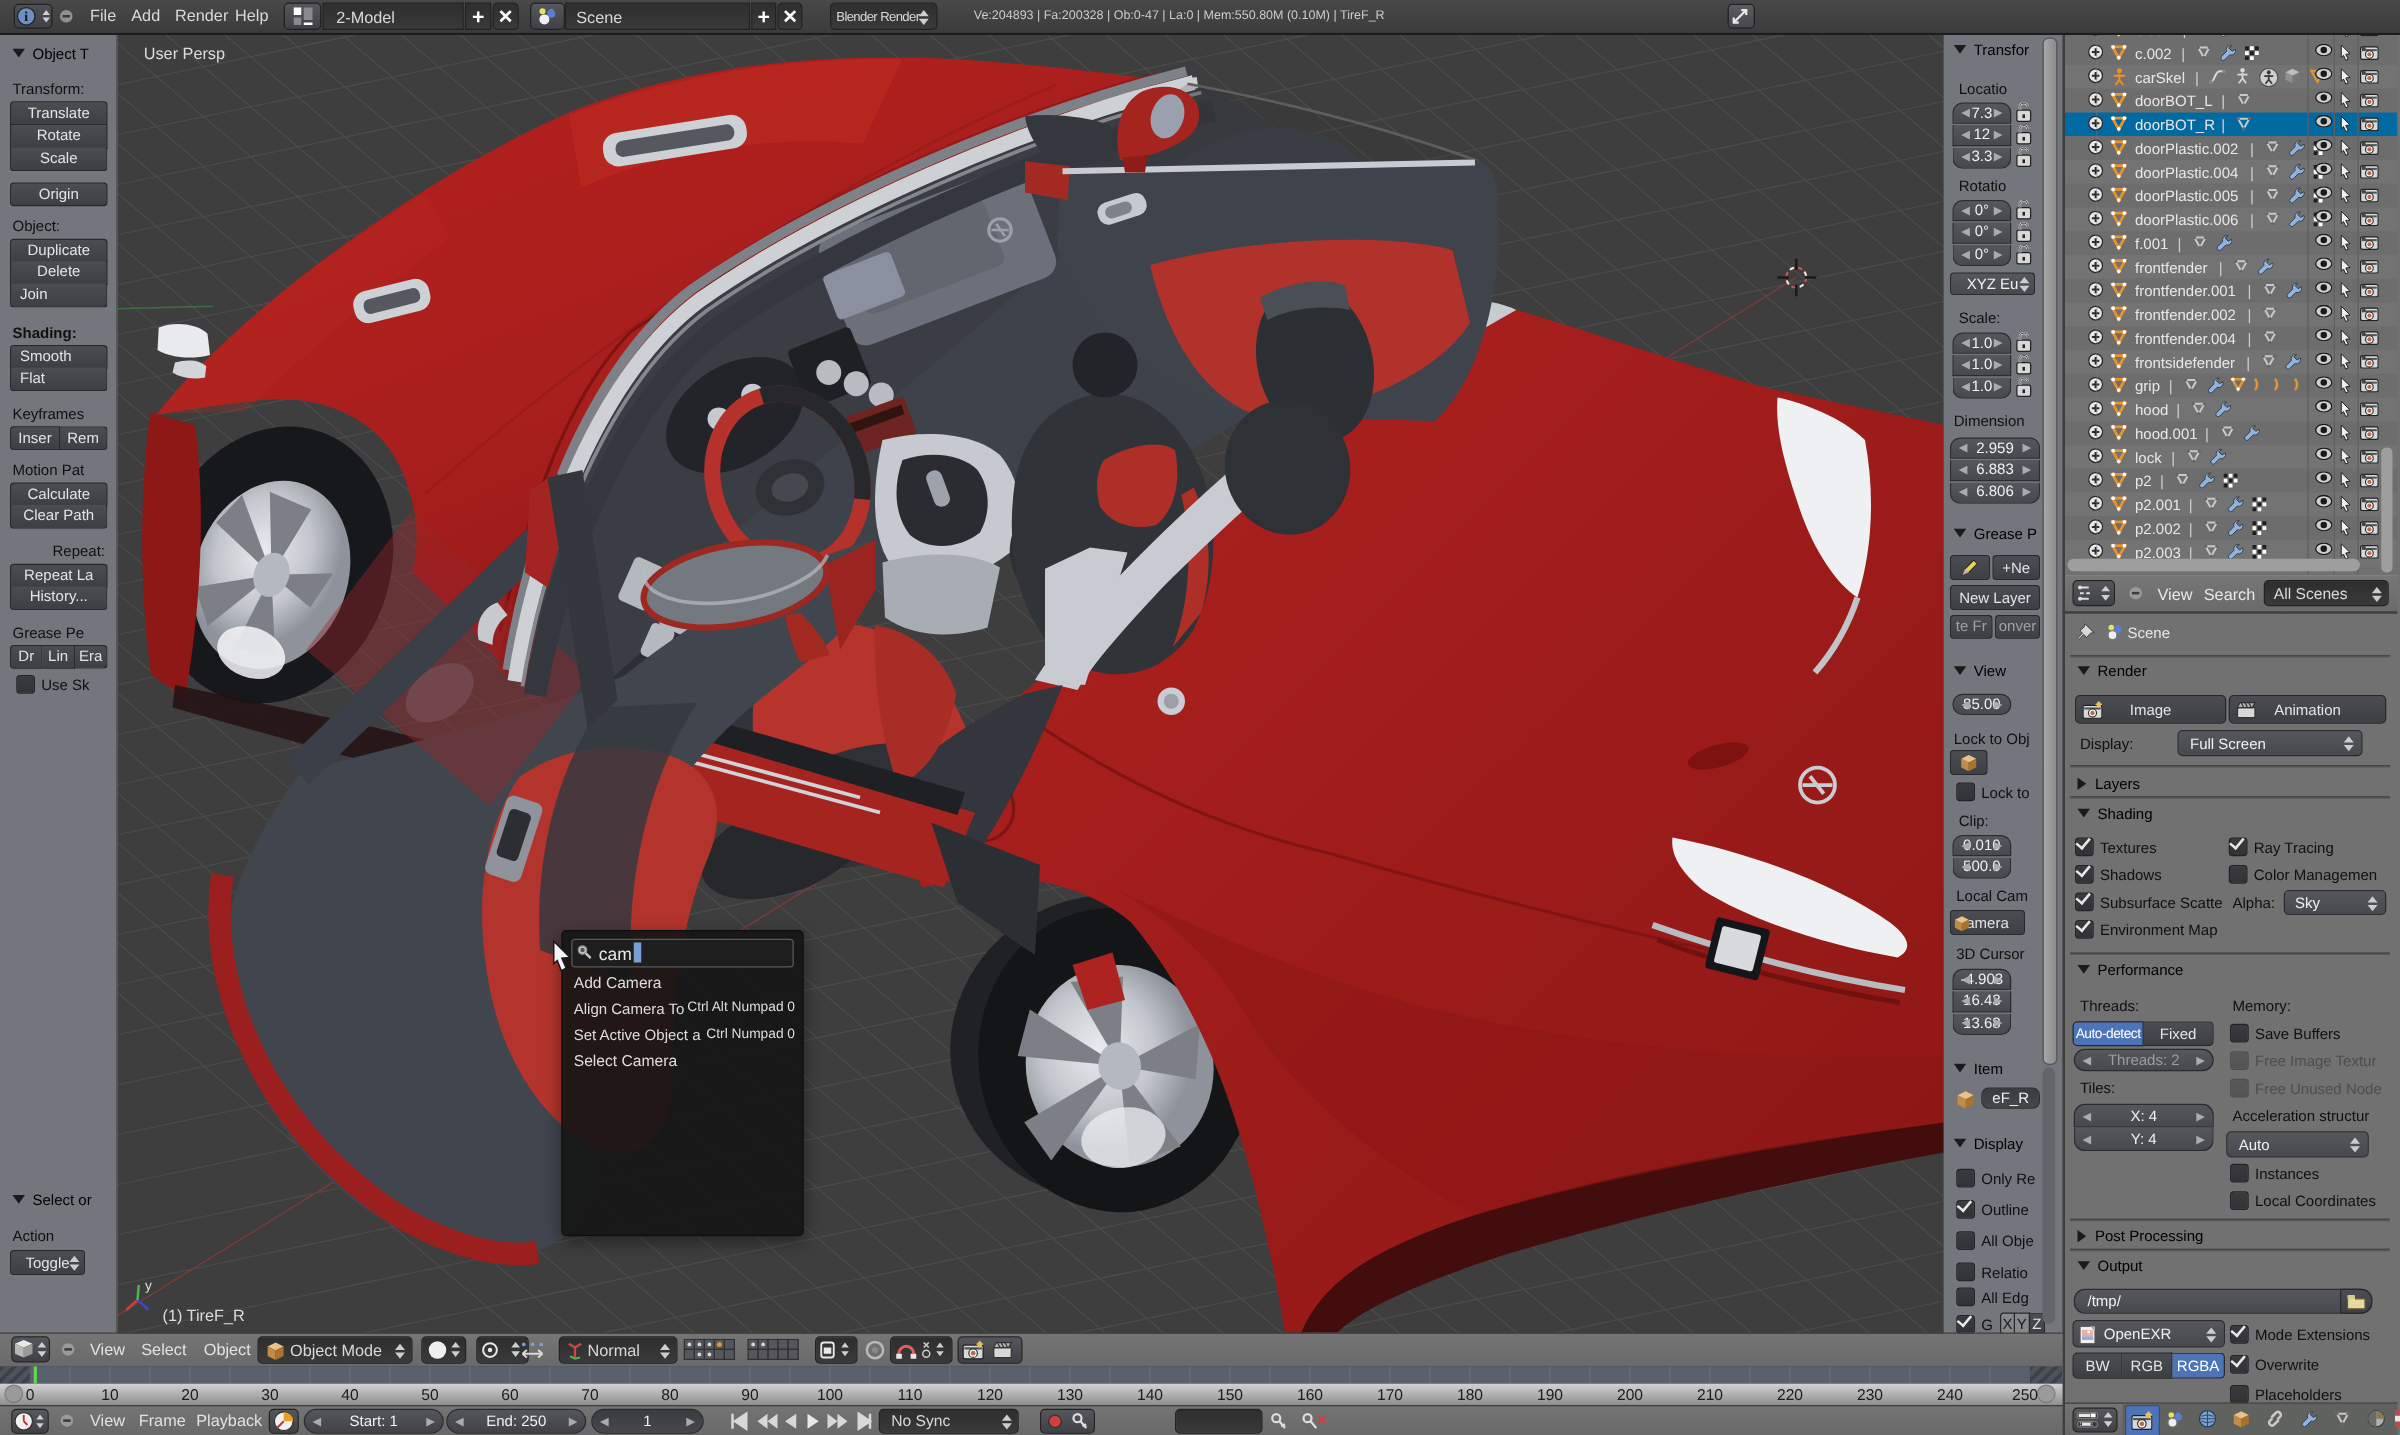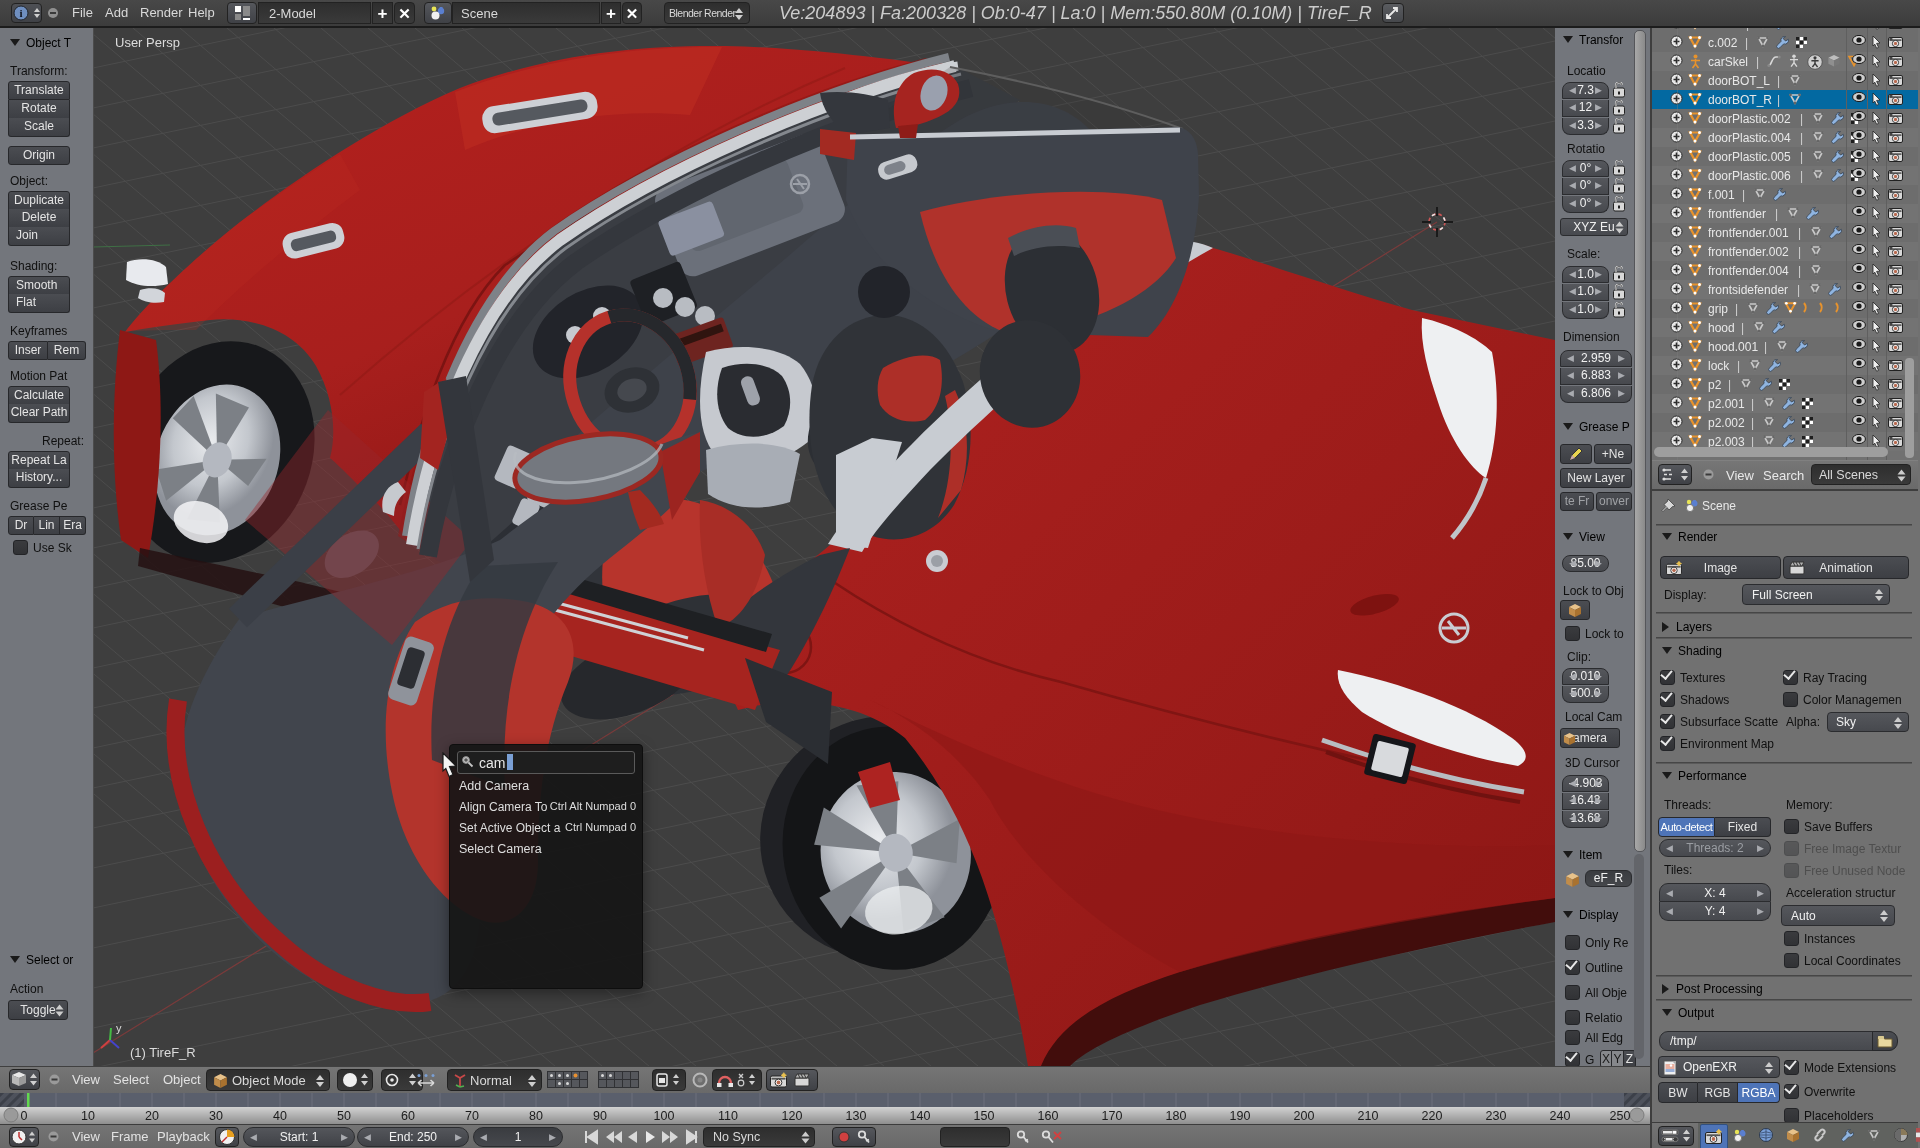--- a/index.html
+++ b/index.html
@@ -438,7 +438,7 @@
           <path d="M1 8 l4 5 l4 -5 z" fill="#cfcfcf"></path>
         </svg>
   </div>
-  <div class="menu" style="left:779px;font-size:18px;color:#cccccc;font-style:italic;">Ve:204893 | Fa:200328 | Ob:0-47 | La:0 | Mem:550.80M (0.10M) | TireF_R</div>
+  <div class="menu" style="left:779px;font-size:10px;color:#cccccc;">Ve:204893 | Fa:200328 | Ob:0-47 | La:0 | Mem:550.80M (0.10M) | TireF_R</div>
   <div class="darkfield" style="left:1382px;top:3px;width:22px;height:20px;background:linear-gradient(#5a5c60,#46484c);">
     <svg width="20" height="18" viewBox="0 0 20 18" style="position:absolute;left:0;top:0">
           <path d="M4 14 L14 4 M10 4 h4 v4 M4 10 v4 h4" stroke="#e8e8e8" stroke-width="1.8" fill="none"></path>

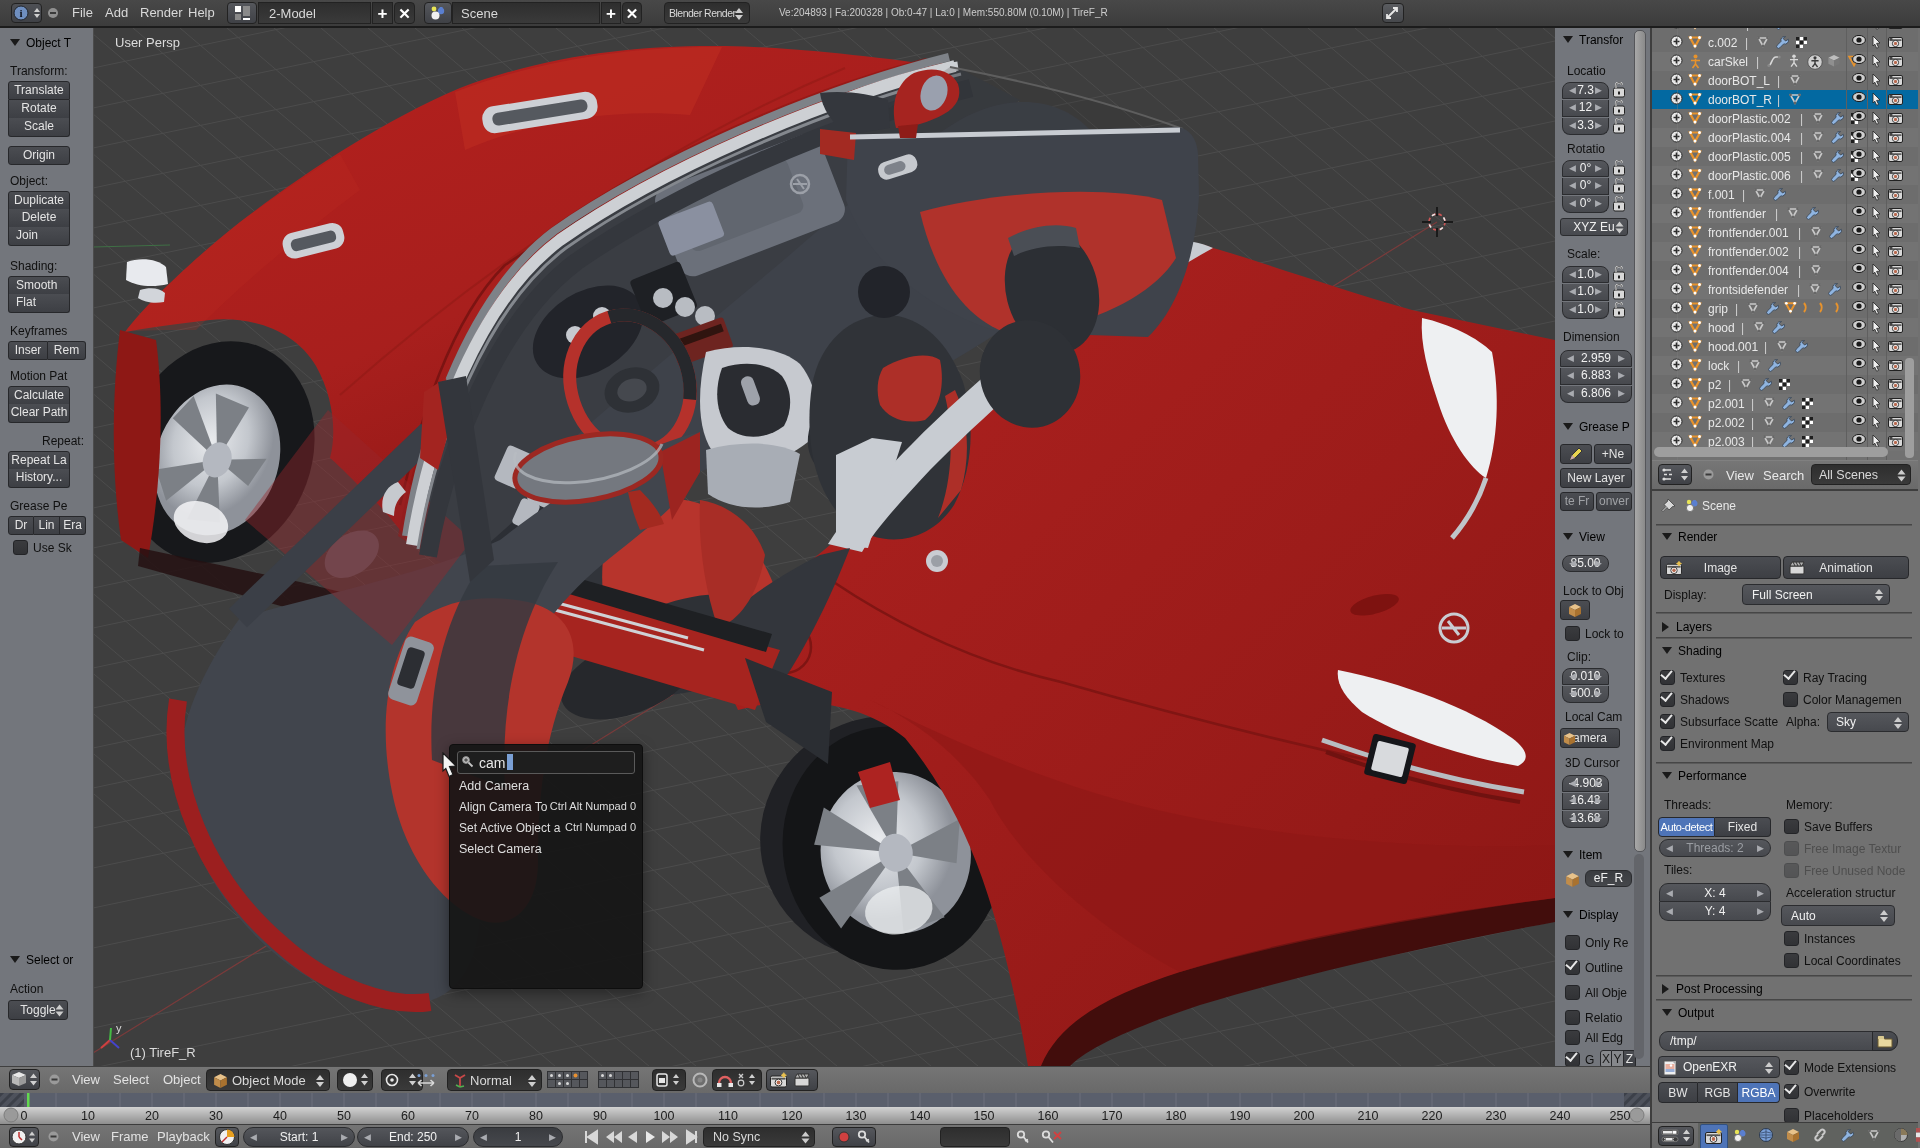--- a/index.html
+++ b/index.html
@@ -26,7 +26,7 @@
 .darkfield{position:absolute;background:linear-gradient(#2e2e2e,#3a3a3a);border:1px solid #222;border-radius:4px;box-sizing:border-box;color:#d9d9d9;}
 
 #toolshelf{position:absolute;left:0;top:0px;width:93px;height:1066px;background:#73767c;border-right:1px solid #4c4c4c;}
-#toolshelf .btn{left:8px;width:62px;height:19px;}
+#toolshelf .btn{left:8px;width:78px;height:19px;}
 
 #npanel{position:absolute;left:1555px;top:0px;width:95px;height:1067px;background:#73767c;}
 #npanel .slider{left:7px;width:47px;height:17px;line-height:15px;}

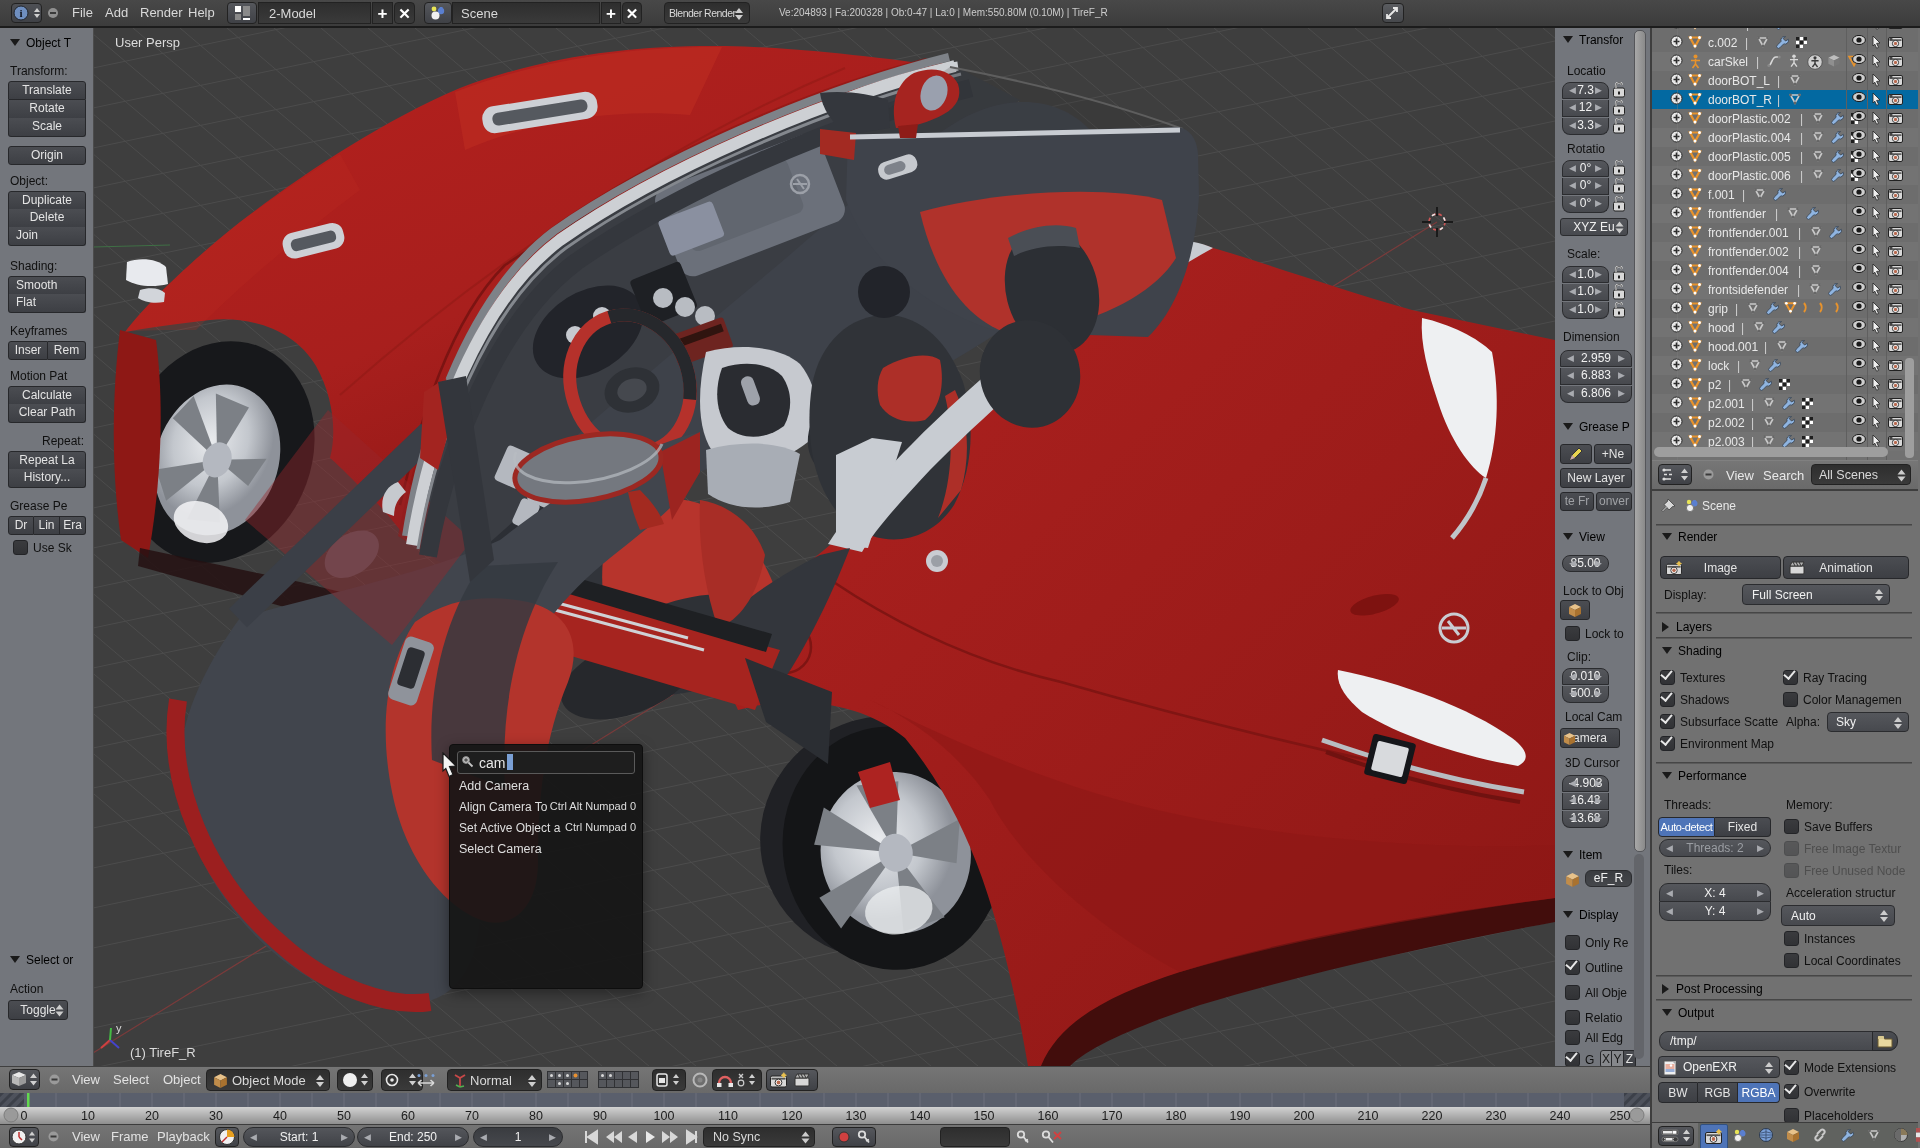--- a/index.html
+++ b/index.html
@@ -456,7 +456,7 @@
   <div class="btn" style="top:191px;border-radius:3px 3px 0 0;">Duplicate</div>
   <div class="btn" style="top:209px;border-radius:0;border-top:none;">Delete</div>
   <div class="btn" style="top:227px;border-radius:0 0 3px 3px;border-top:none;text-align:left;padding-left:7px;">Join</div>
-  <div class="lbl" style="left:10px;top:259px;">Shading:</div>
+  <div class="lbl" style="left:10px;top:259px;font-weight:bold;">Shading:</div>
   <div class="btn" style="top:276px;border-radius:3px 3px 0 0;text-align:left;padding-left:7px;">Smooth</div>
   <div class="btn" style="top:294px;border-radius:0 0 3px 3px;border-top:none;text-align:left;padding-left:7px;">Flat</div>
   <div class="lbl" style="left:10px;top:324px;">Keyframes</div>

